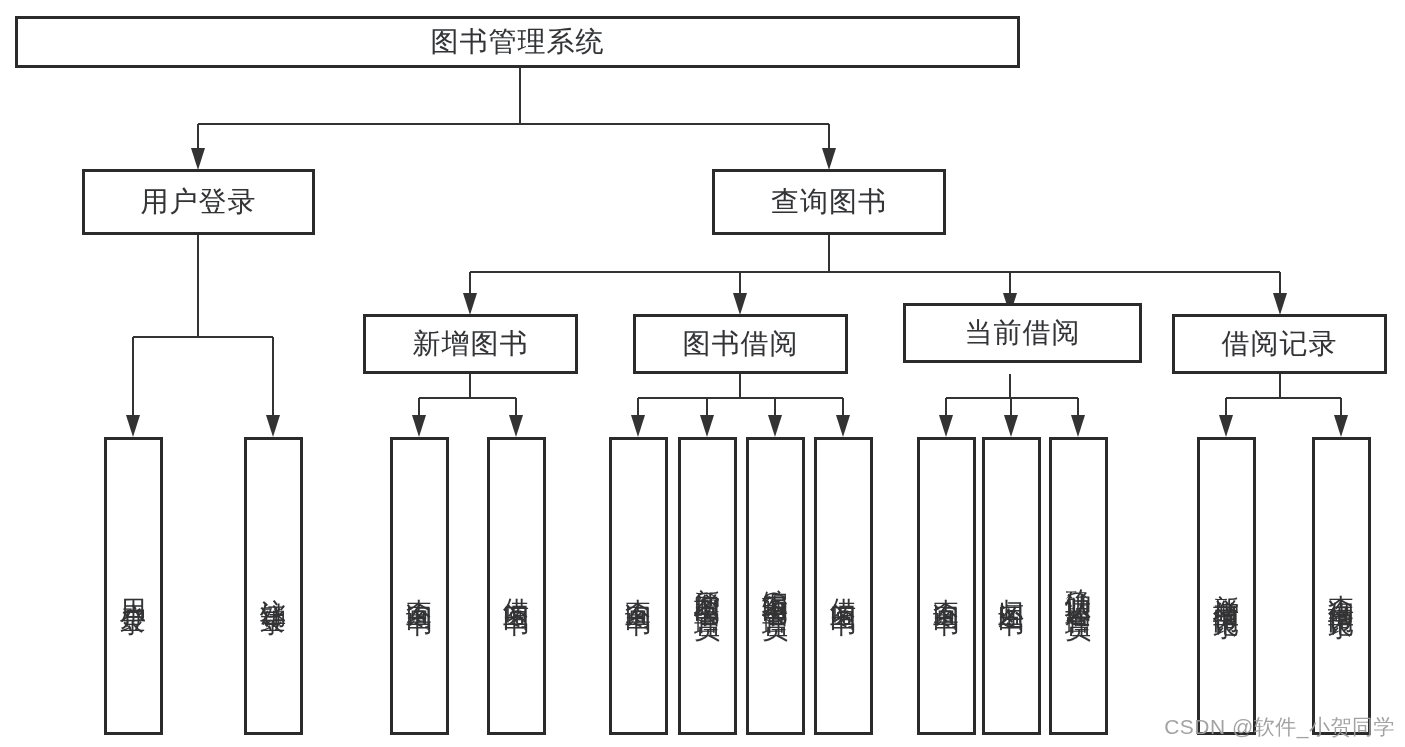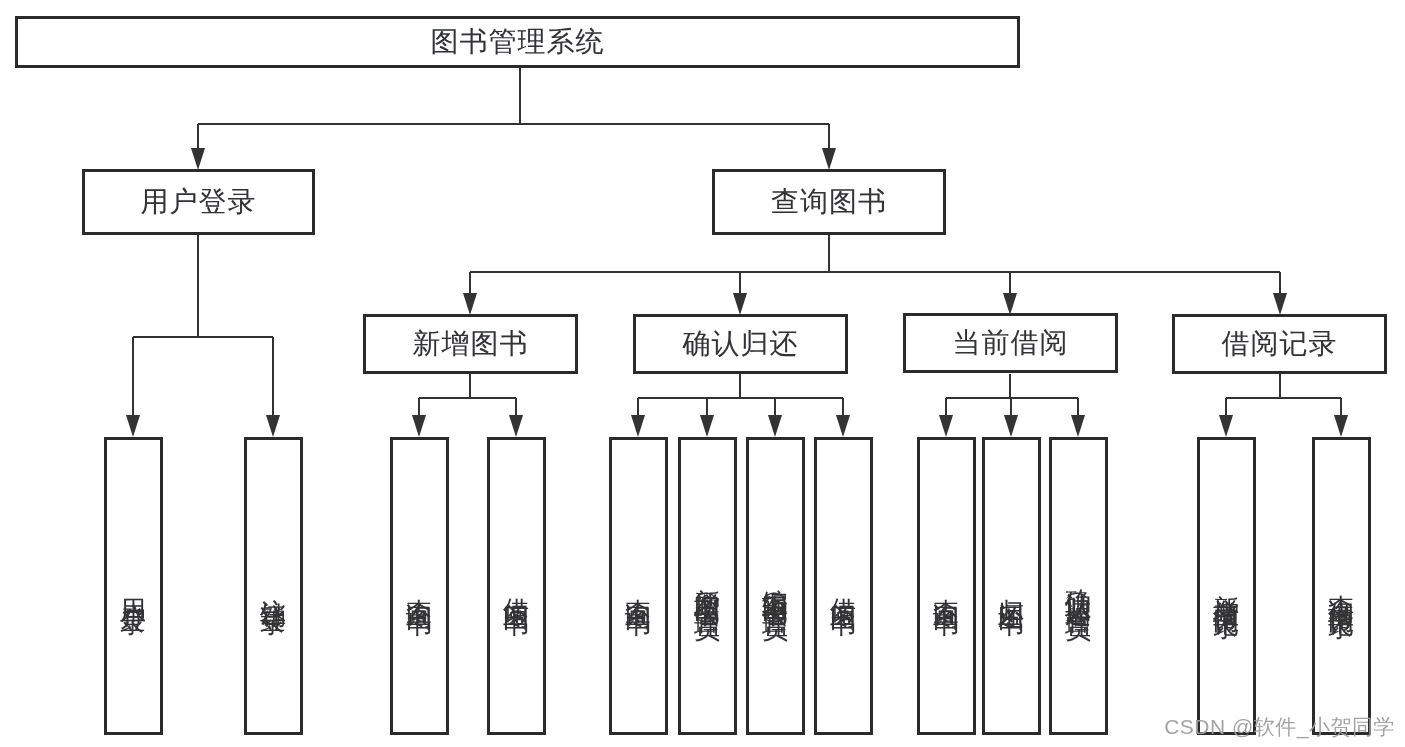--- a/index.html
+++ b/index.html
@@ -105,7 +105,7 @@
   <div class="node h-node" style="left:712px; top:169px; width:234px; height:66px">查询图书</div>
 
   <div class="node h-node" style="left:363px; top:314px; width:215px; height:60px">新增图书</div>
-  <div class="node h-node" style="left:633px; top:314px; width:215px; height:60px">确认归还</div>
+  <div class="node h-node" style="left:633px; top:314px; width:215px; height:60px">图书借阅</div>
   <div class="node h-node" style="left:903px; top:313px; width:215px; height:60px">当前借阅</div>
   <div class="node h-node" style="left:1172px; top:314px; width:215px; height:60px">借阅记录</div>
 

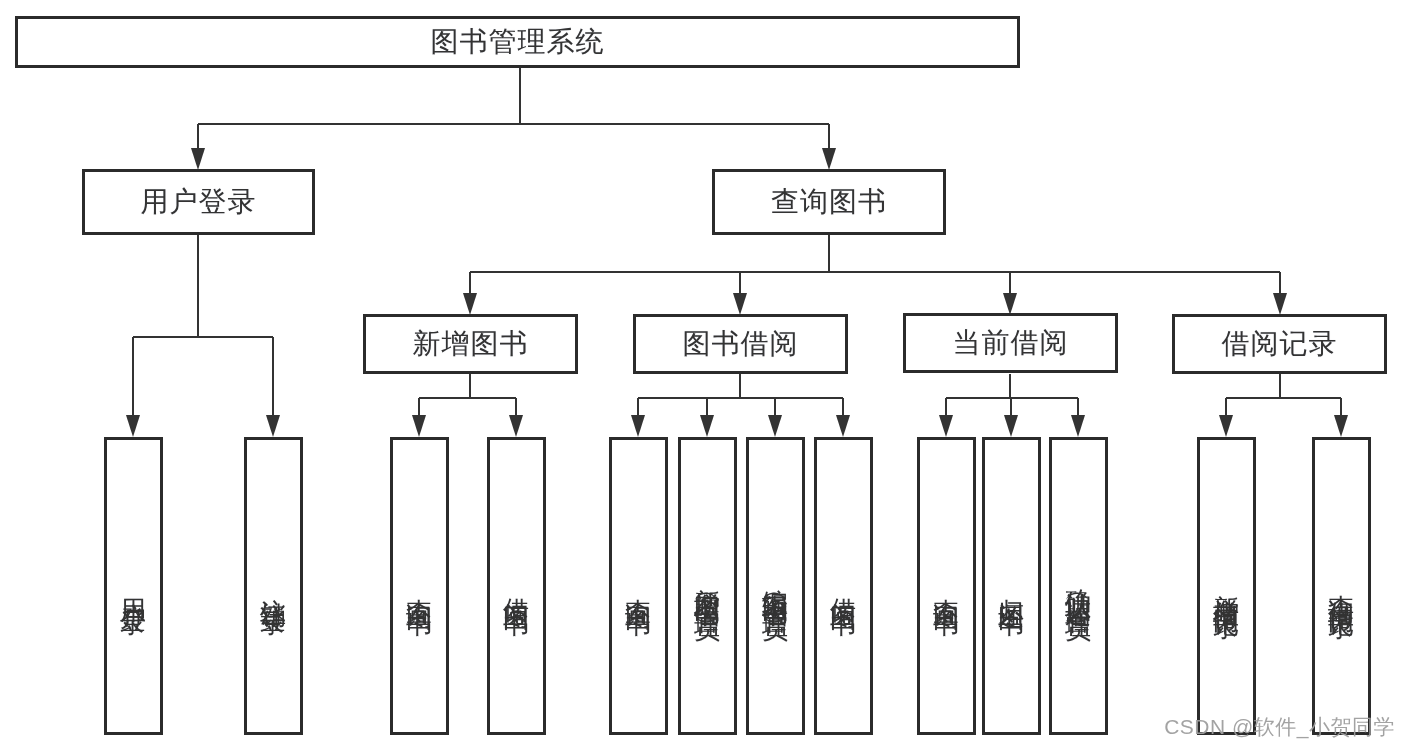--- a/index.html
+++ b/index.html
@@ -106,7 +106,7 @@
 
   <div class="node h-node" style="left:363px; top:314px; width:215px; height:60px">新增图书</div>
   <div class="node h-node" style="left:633px; top:314px; width:215px; height:60px">图书借阅</div>
-  <div class="node h-node" style="left:903px; top:313px; width:215px; height:60px">当前借阅</div>
+  <div class="node h-node" style="left:903px; top:303px; width:239px; height:60px">当前借阅</div>
   <div class="node h-node" style="left:1172px; top:314px; width:215px; height:60px">借阅记录</div>
 
   <div class="node v-node" style="left:104px">用户登录</div>

